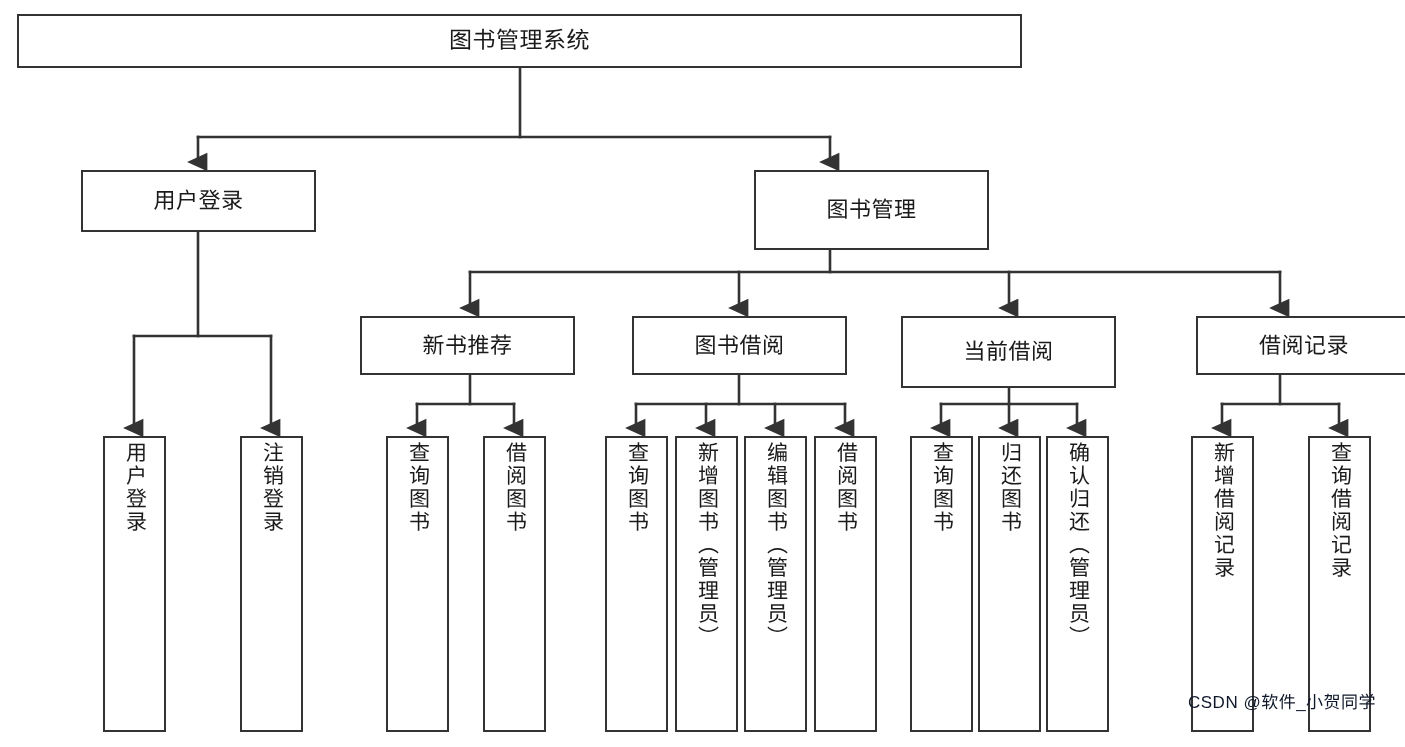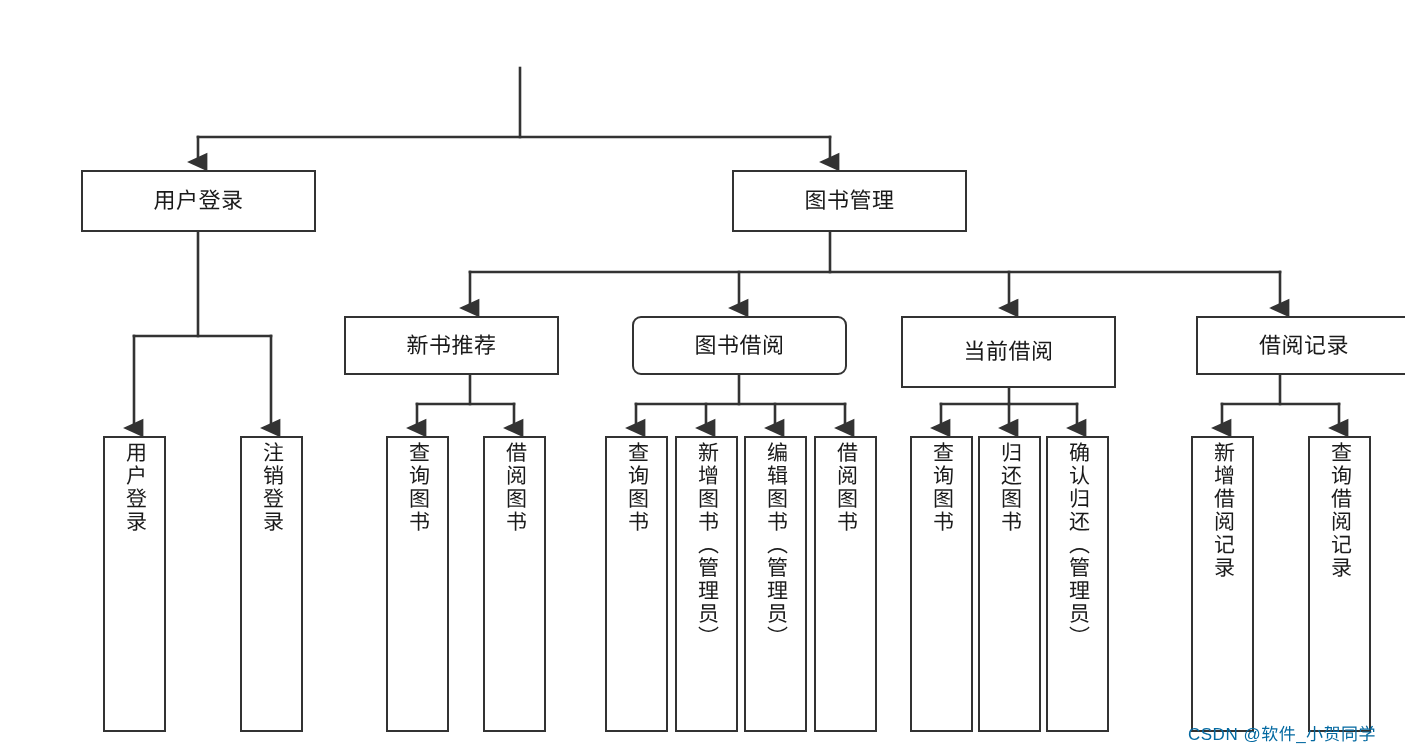--- a/index.html
+++ b/index.html
@@ -127,6 +127,9 @@
     </g>
   </svg>
 
+  <div class="node horizontal root" style="left:17px; top:14px; width:1005px; height:54px;">
+    <span class="node-label">图书管理系统</span>
+  </div>
 
   <div class="node horizontal" style="left:81px; top:170px; width:235px; height:62px;">
     <span class="node-label">用户登录</span>

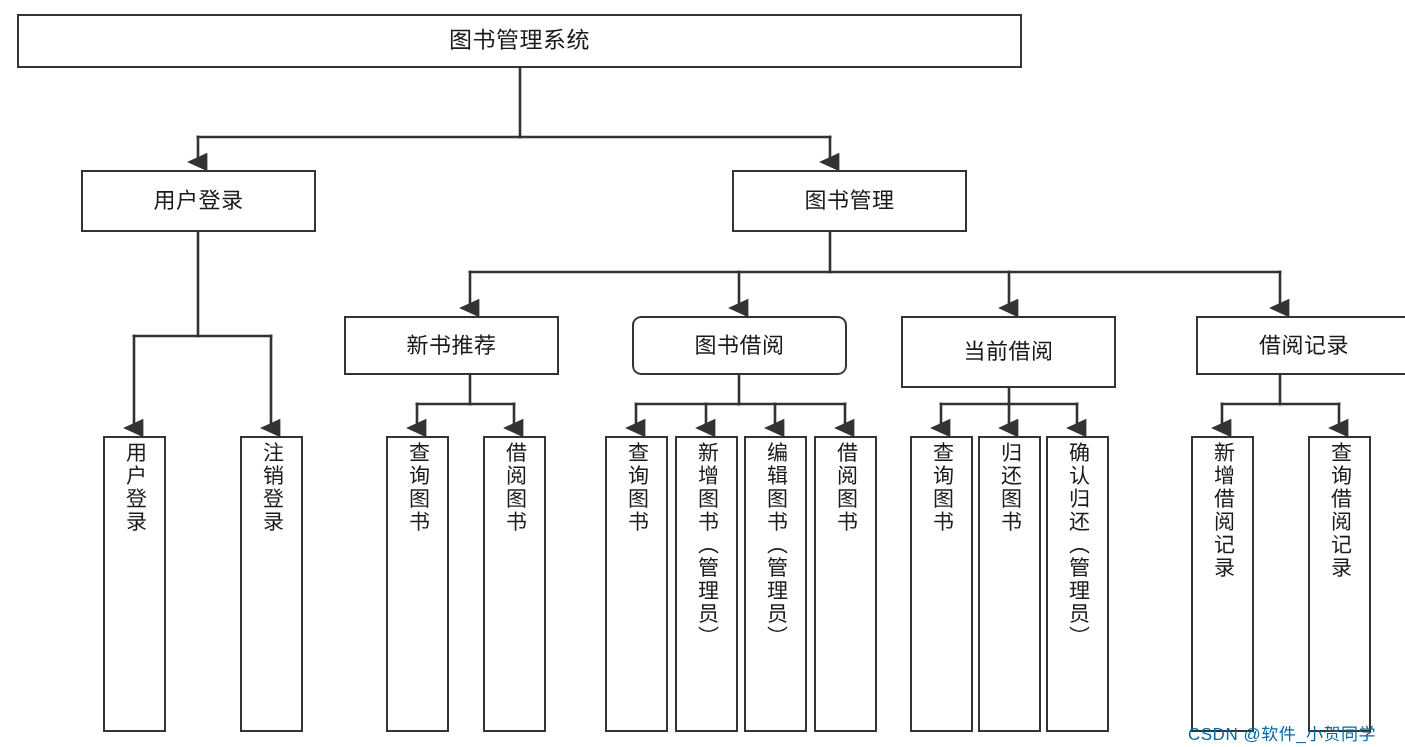--- a/index.html
+++ b/index.html
@@ -134,7 +134,7 @@
   <div class="node horizontal" style="left:81px; top:170px; width:235px; height:62px;">
     <span class="node-label">用户登录</span>
   </div>
-  <div class="node horizontal" style="left:732px; top:170px; width:235px; height:62px;">
+  <div class="node horizontal" style="left:754px; top:170px; width:235px; height:80px;">
     <span class="node-label">图书管理</span>
   </div>
 

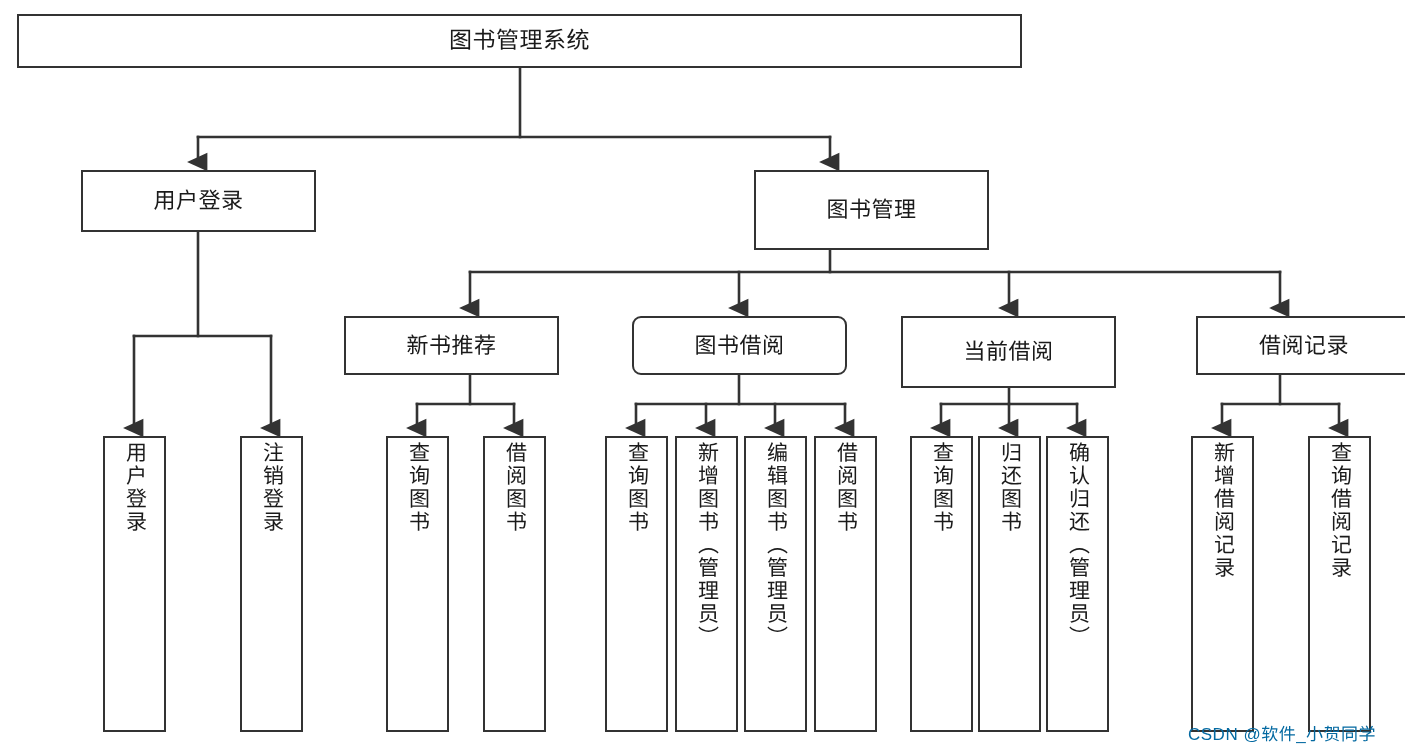--- a/index.html
+++ b/index.html
@@ -138,7 +138,7 @@
     <span class="node-label">图书管理</span>
   </div>
 
-  <div class="node horizontal" style="left:344px; top:316px; width:215px; height:59px;">
+  <div class="node horizontal" style="left:360px; top:316px; width:215px; height:59px;">
     <span class="node-label">新书推荐</span>
   </div>
   <div class="node horizontal" style="left:632px; top:316px; width:215px; height:59px;border-radius:9px;">

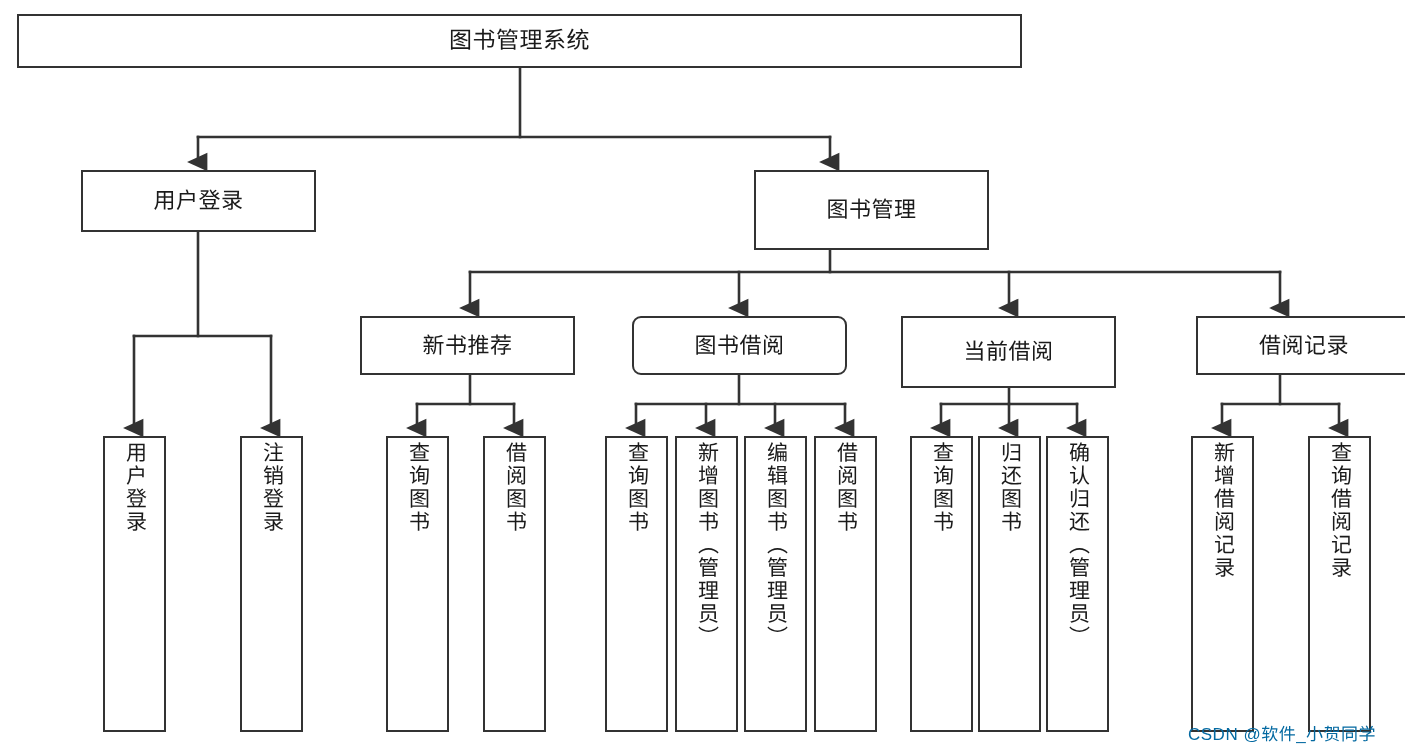--- a/index.html
+++ b/index.html
@@ -141,7 +141,7 @@
   <div class="node horizontal" style="left:360px; top:316px; width:215px; height:59px;">
     <span class="node-label">新书推荐</span>
   </div>
-  <div class="node horizontal" style="left:632px; top:316px; width:215px; height:59px;border-radius:9px;">
+  <div class="node horizontal" style="left:632px; top:316px; width:215px; height:59px;">
     <span class="node-label">图书借阅</span>
   </div>
   <div class="node horizontal" style="left:901px; top:316px; width:215px; height:72px;">

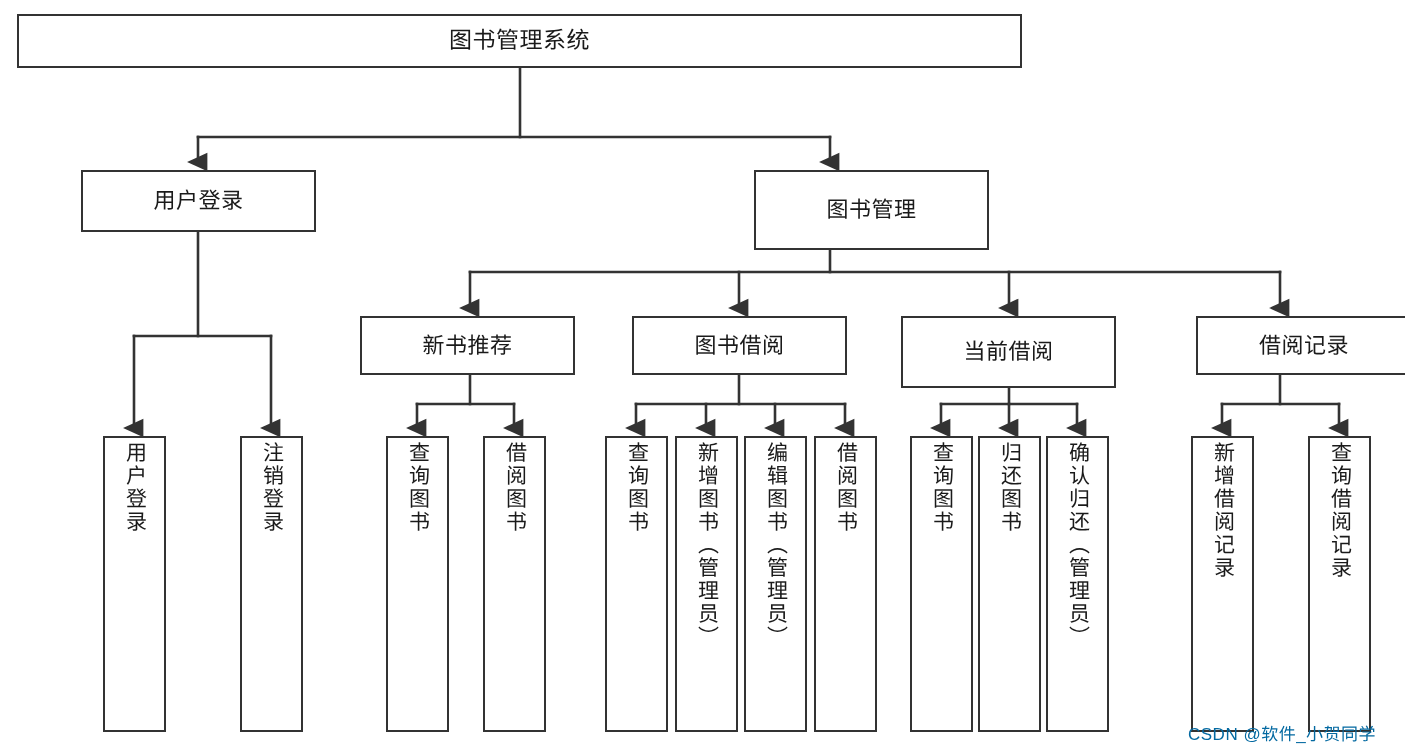--- a/index.html
+++ b/index.html
@@ -64,9 +64,9 @@
   #watermark {
     position: absolute;
     left: 1188px;
-    top: 720px;
+    top: 688px;
     font-size: 17px;
-    color: #0369a1;
+    color: #0f172a;
     white-space: nowrap;
     z-index: 5;
     letter-spacing: 0.5px;

